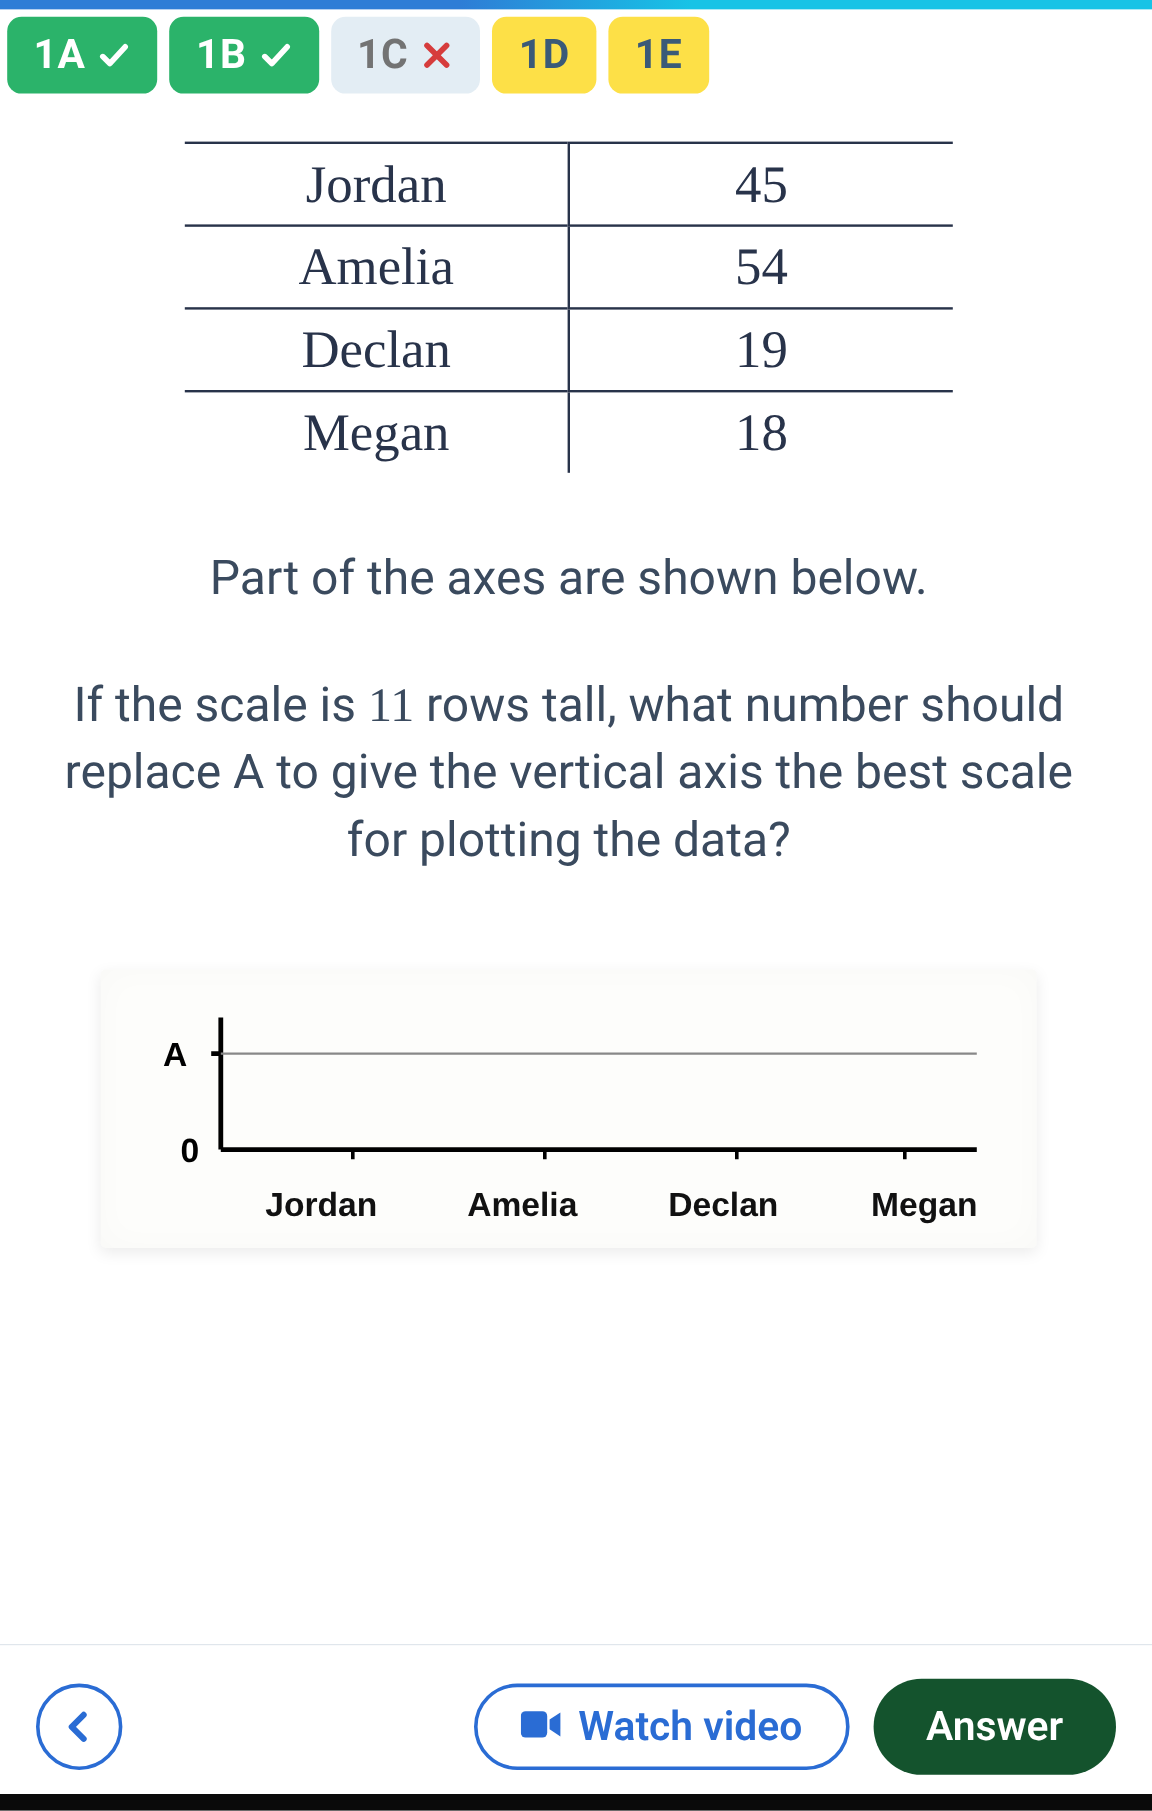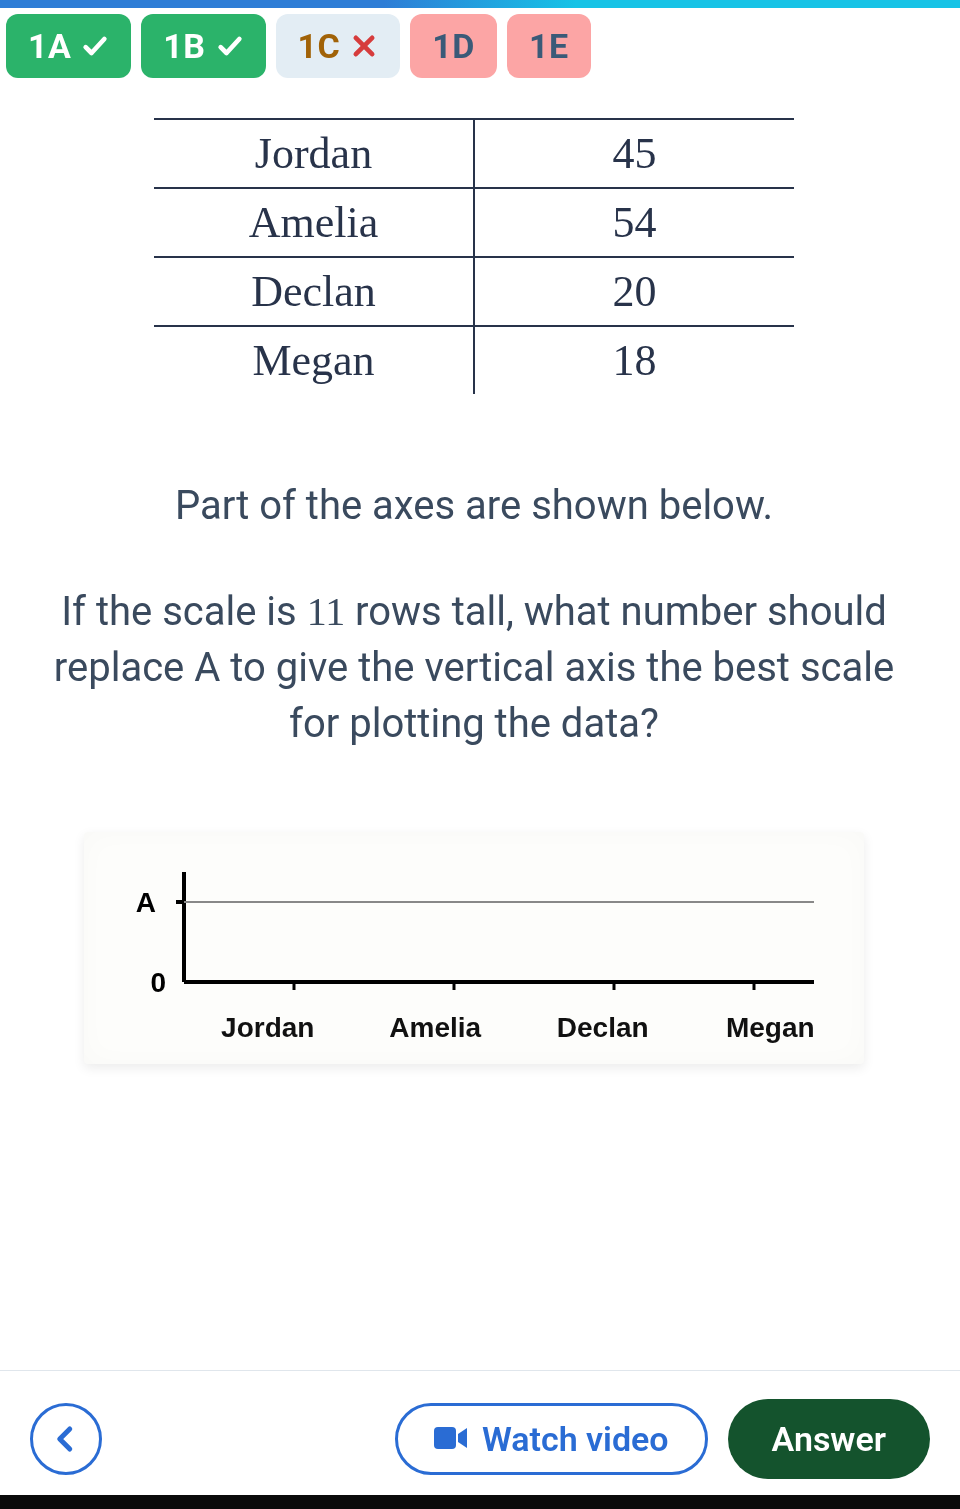--- a/index.html
+++ b/index.html
@@ -32,7 +32,7 @@
     letter-spacing: 0.5px;
   }
   .tab.green { background: #2bb36a; color: #fff; }
-  .tab.blue-active { background: #e3edf4; color: #a16207; }
+  .tab.blue-active { background: #e3edf4; color: #737373; }
   .tab.blue { background: #fca5a5; color: #3a5a78; }
   .tab.summary { background: #e3edf4; color: #2a6cd4; }
   .check-icon, .x-icon { display: inline-flex; }

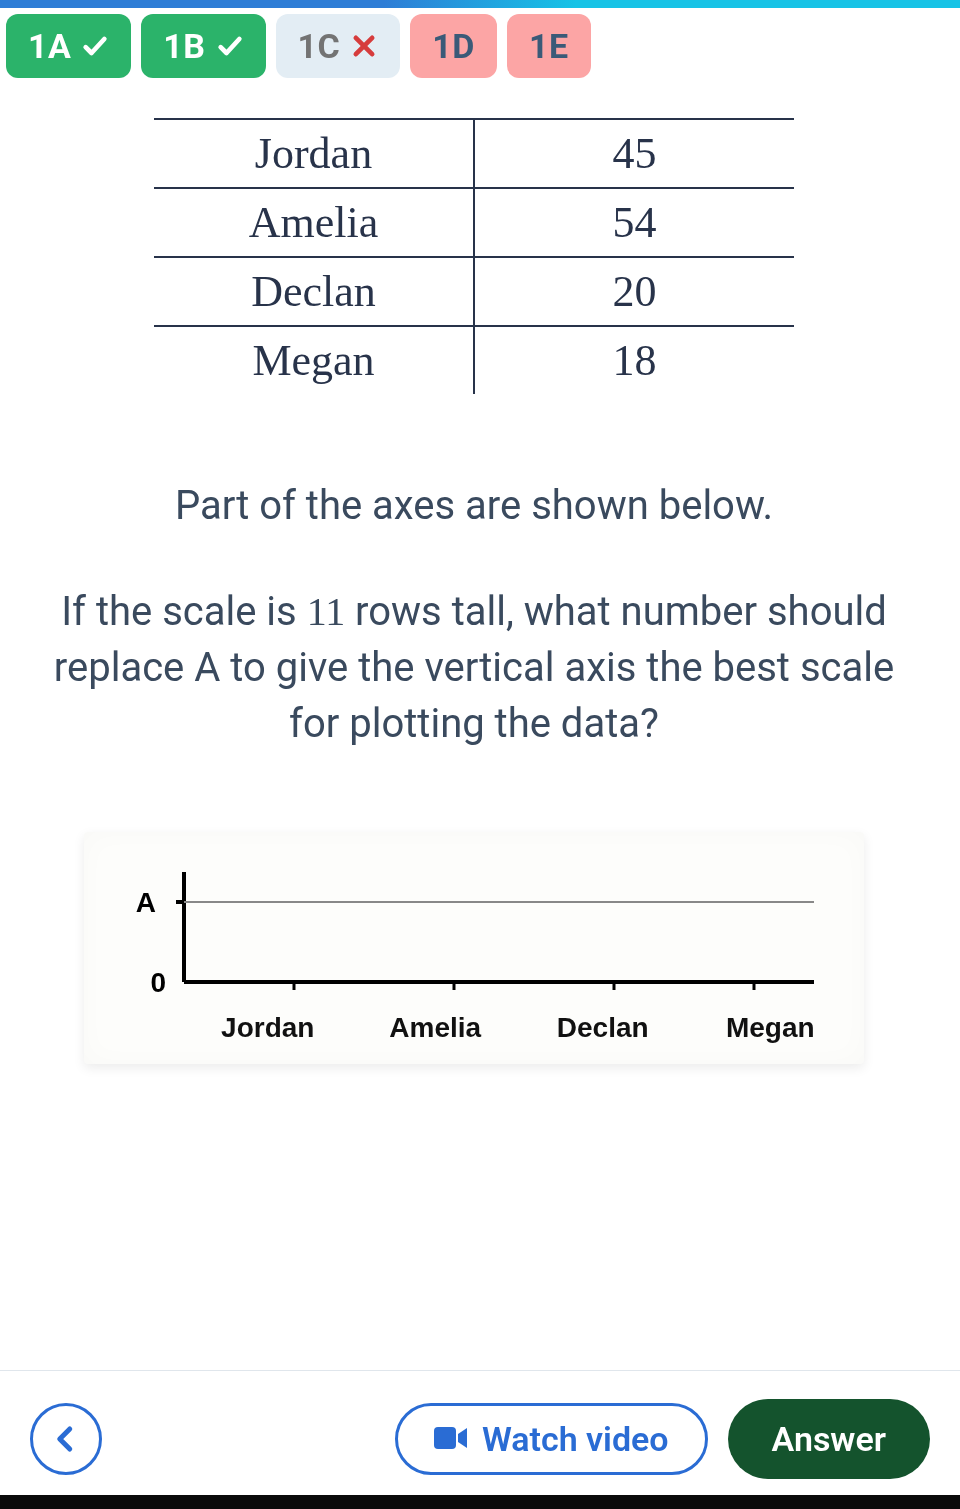--- a/index.html
+++ b/index.html
@@ -33,7 +33,7 @@
   }
   .tab.green { background: #2bb36a; color: #fff; }
   .tab.blue-active { background: #e3edf4; color: #737373; }
-  .tab.blue { background: #fca5a5; color: #3a5a78; }
+  .tab.blue { background: #fde047; color: #3a5a78; }
   .tab.summary { background: #e3edf4; color: #2a6cd4; }
   .check-icon, .x-icon { display: inline-flex; }
   .content { padding: 20px 12px 0 0; }

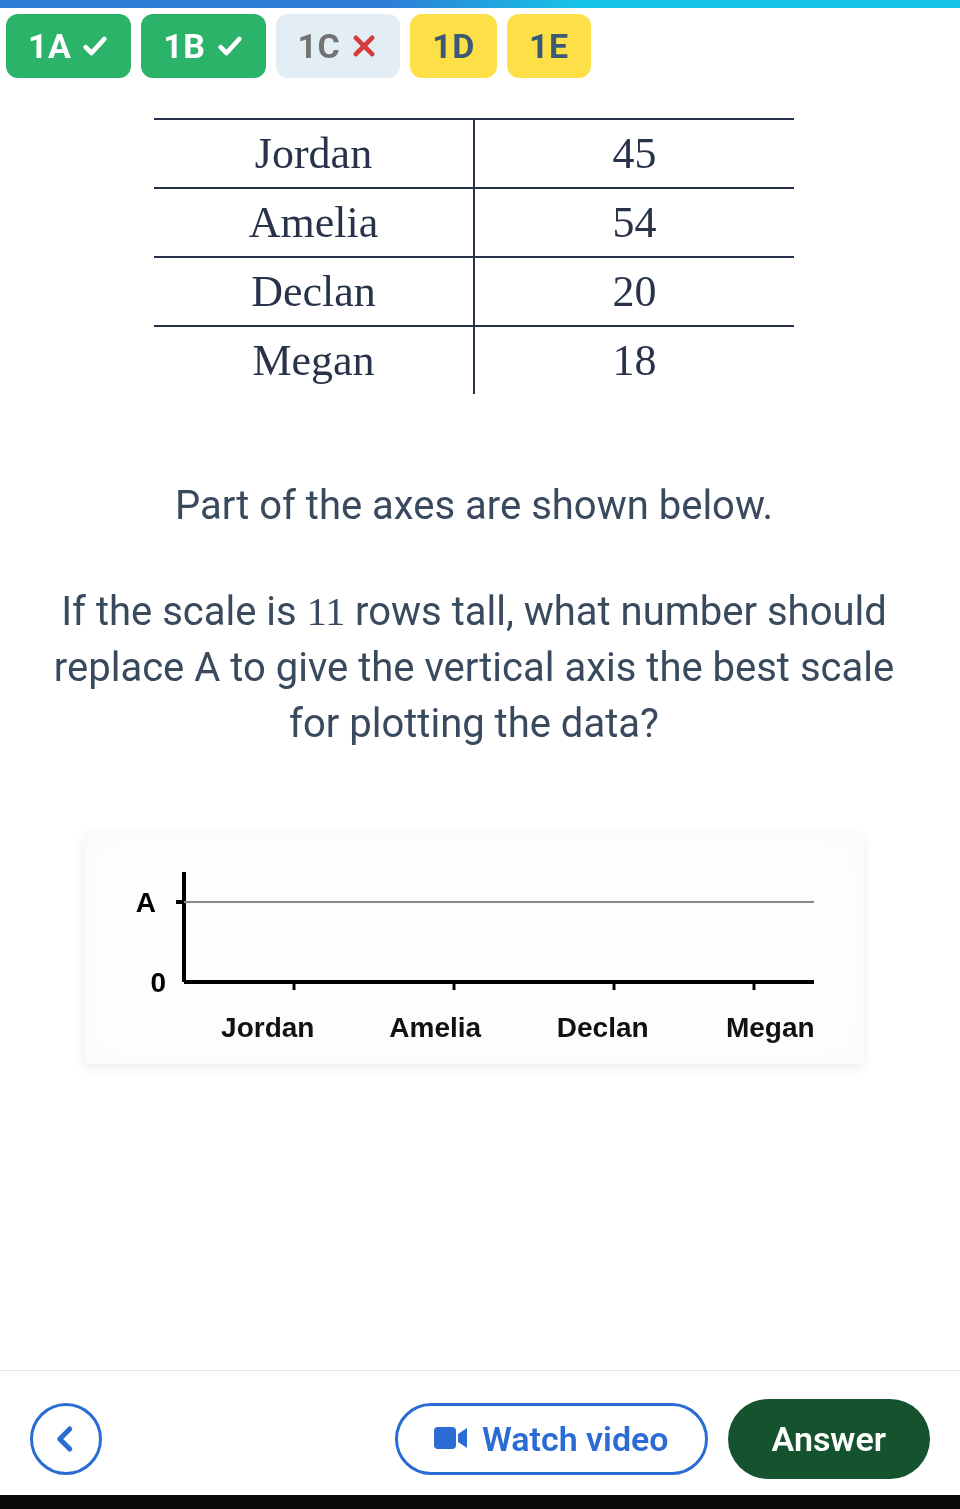--- a/index.html
+++ b/index.html
@@ -182,7 +182,7 @@
     </tr>
     <tr>
       <td>Declan</td>
-      <td>20</td>
+      <td>19</td>
     </tr>
     <tr>
       <td>Megan</td>

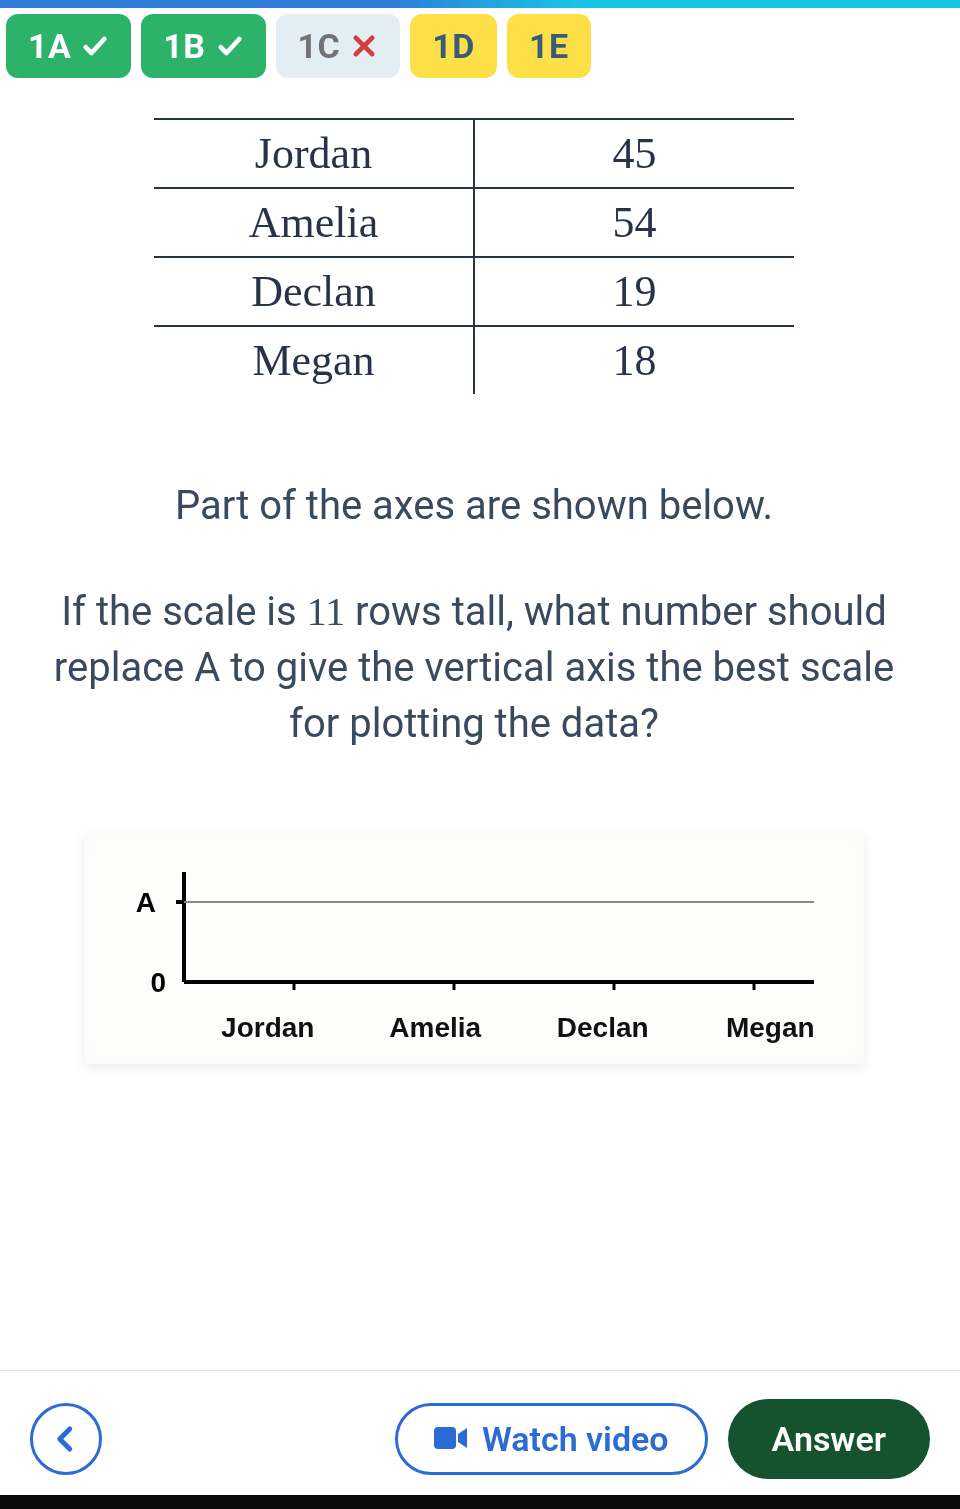--- a/index.html
+++ b/index.html
@@ -54,7 +54,7 @@
   .data-table tr:last-child td { border-bottom: none; }
   .data-table td:first-child { border-right: 2px solid #28334a; width: 50%; }
   .question {
-    margin-top: 84px;
+    margin-top: 60px;
     padding: 0 30px;
     text-align: center;
     font-size: 40px;

